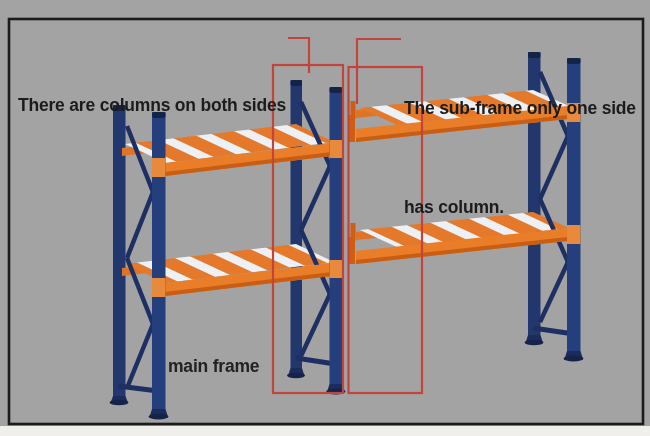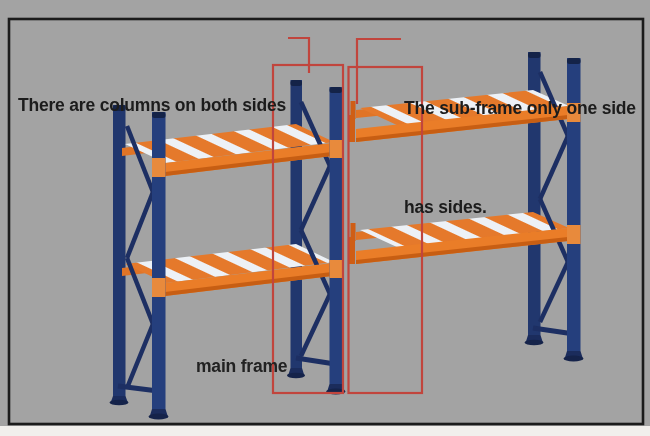--- a/index.html
+++ b/index.html
@@ -149,7 +149,7 @@
 
   <div class="note note-right">
     <div>The sub-frame only one side</div>
-    <div>has sides.</div>
+    <div>has column.</div>
   </div>
 
   <div class="frame-label label-main">main frame</div>

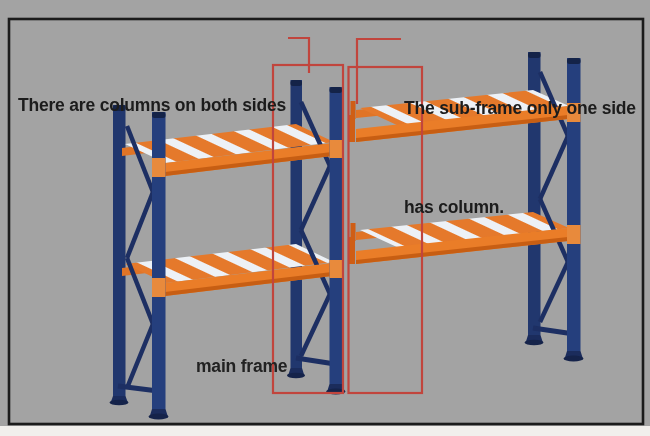--- a/index.html
+++ b/index.html
@@ -9,7 +9,7 @@
   .note-left{left:18px;top:25px;}
   .note-right{left:404px;top:26px;line-height:33px;}
   .frame-label{position:absolute;color:#222;font-weight:700;font-size:17.5px;white-space:pre;letter-spacing:-0.2px;}
-  .label-main{left:196px;top:356px;}
+  .label-main{left:168px;top:356px;}
   .label-sub{left:429px;top:353px;}
   .bottom-strip{position:absolute;left:0;top:426px;width:650px;height:10px;background:#f1efec;}
 </style>

